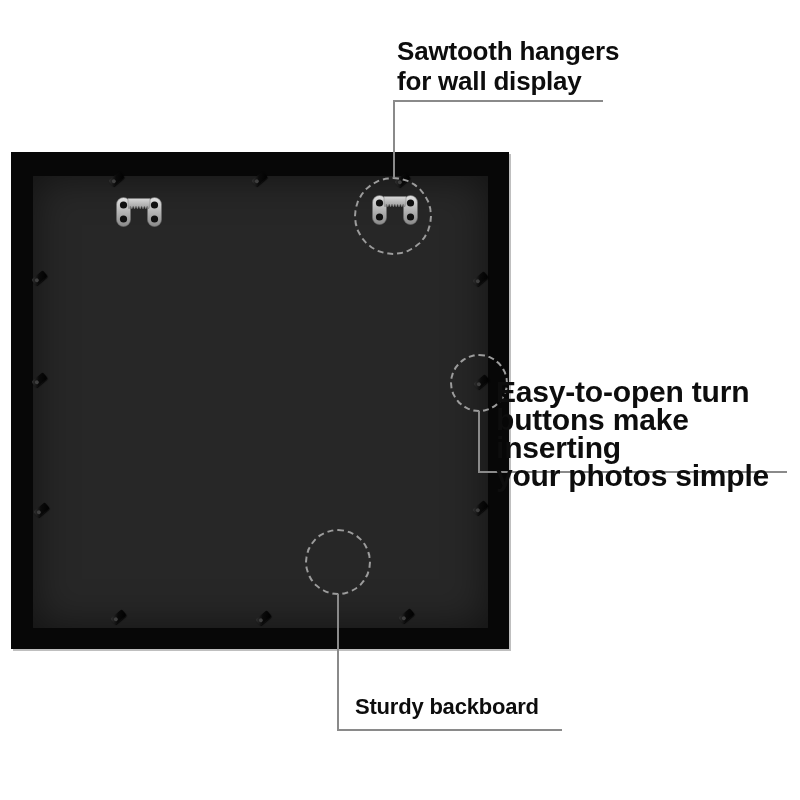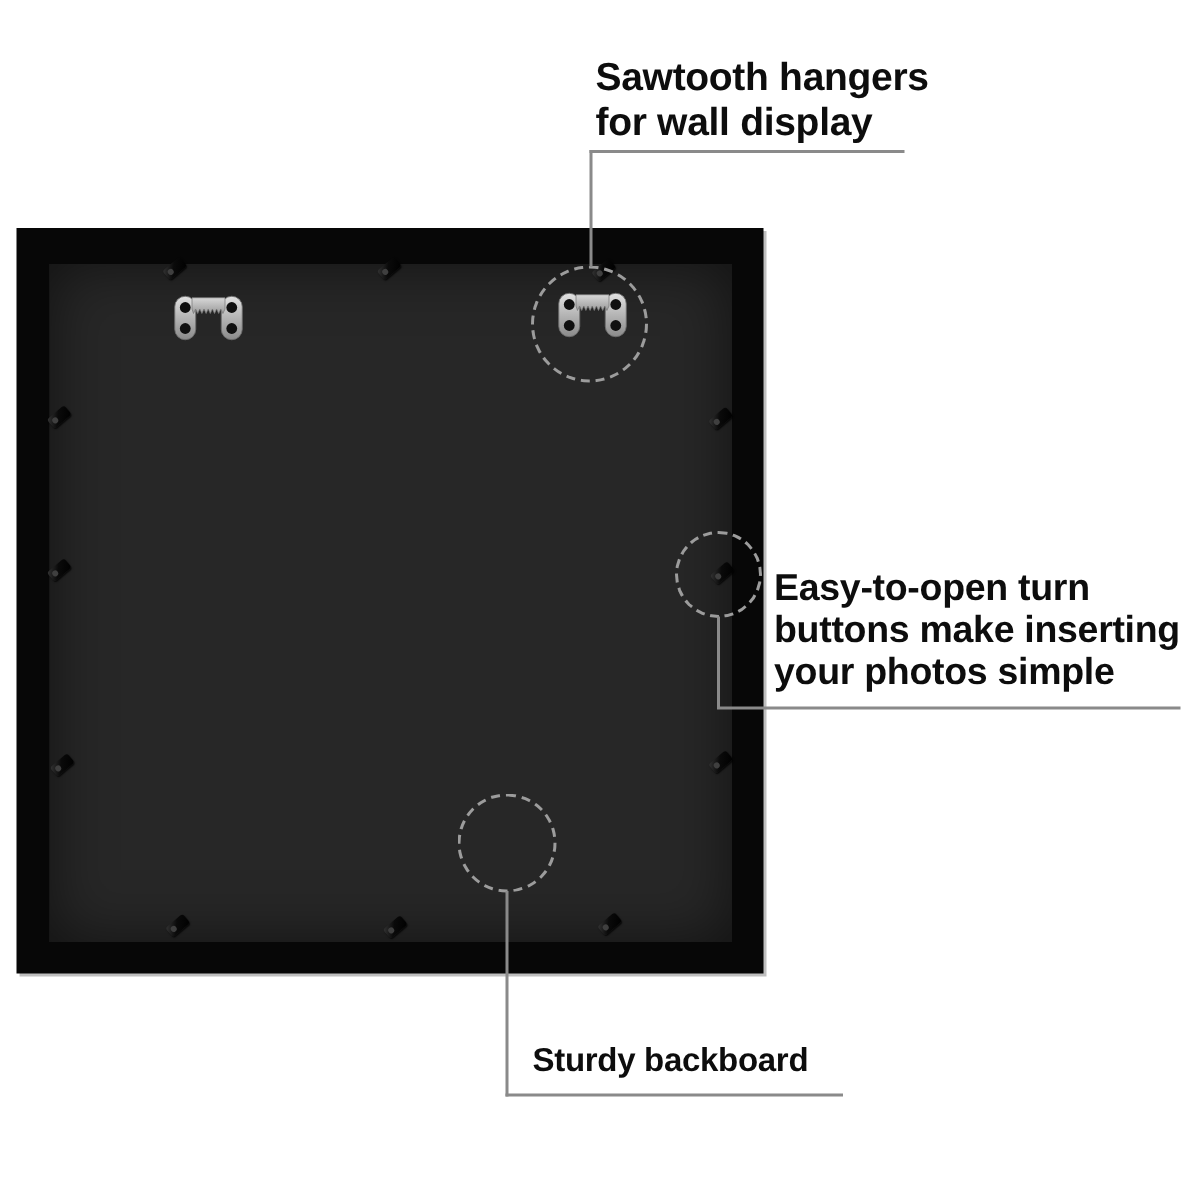--- a/index.html
+++ b/index.html
@@ -94,8 +94,8 @@
     font-size: 26px; line-height: 30px;
   }
   .label-turn-buttons {
-    left: 516px; top: 378px;
-    font-size: 25px; line-height: 28px;
+    left: 496px; top: 378px;
+    font-size: 30px; line-height: 28px;
   }
   .label-backboard {
     left: 355px; top: 692px;

